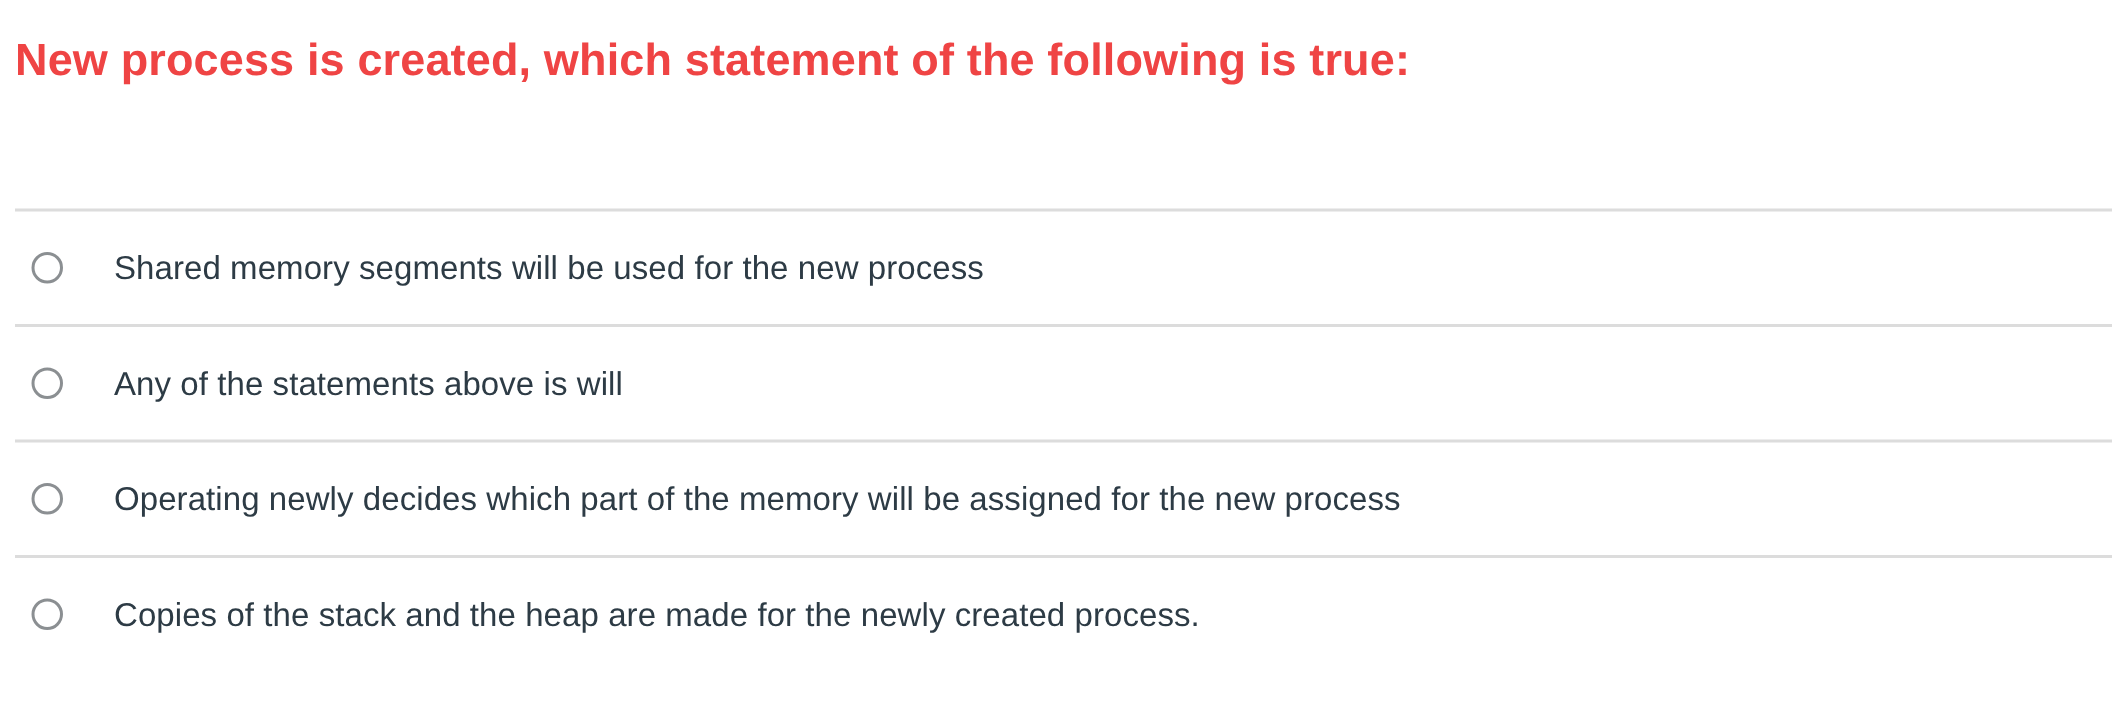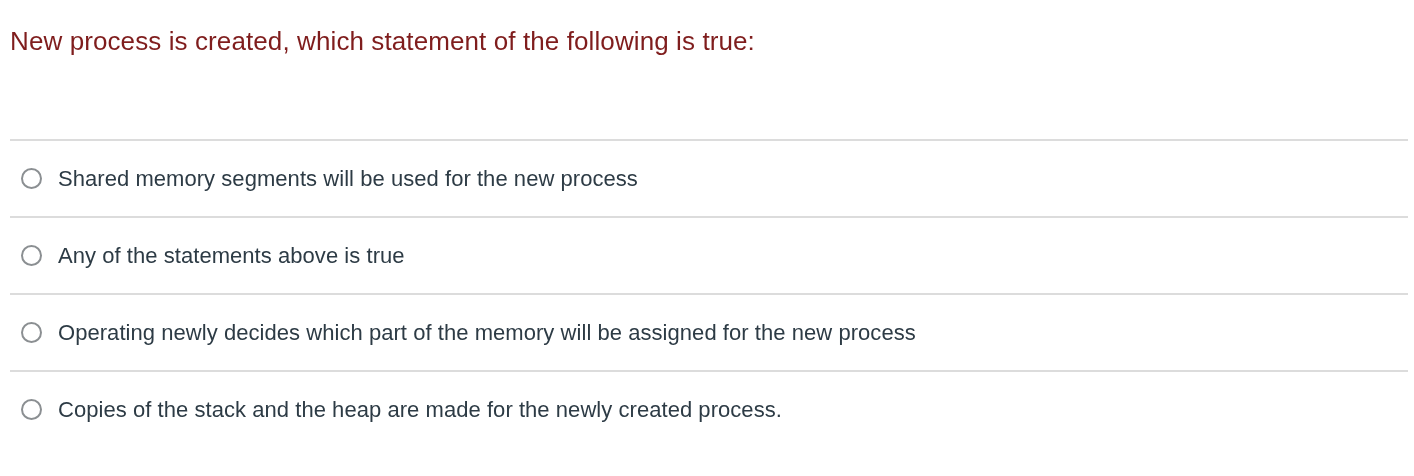--- a/index.html
+++ b/index.html
@@ -28,10 +28,10 @@
     left: 10px;
     top: 24px;
     width: 1380px;
-    font-size: 26px;
+    font-size: 30px;
     line-height: 34px;
-    font-weight: 400;
-    color: #7f1d1d;
+    font-weight: 700;
+    color: #ef4444;
     letter-spacing: 0.1px;
     white-space: nowrap;
   }

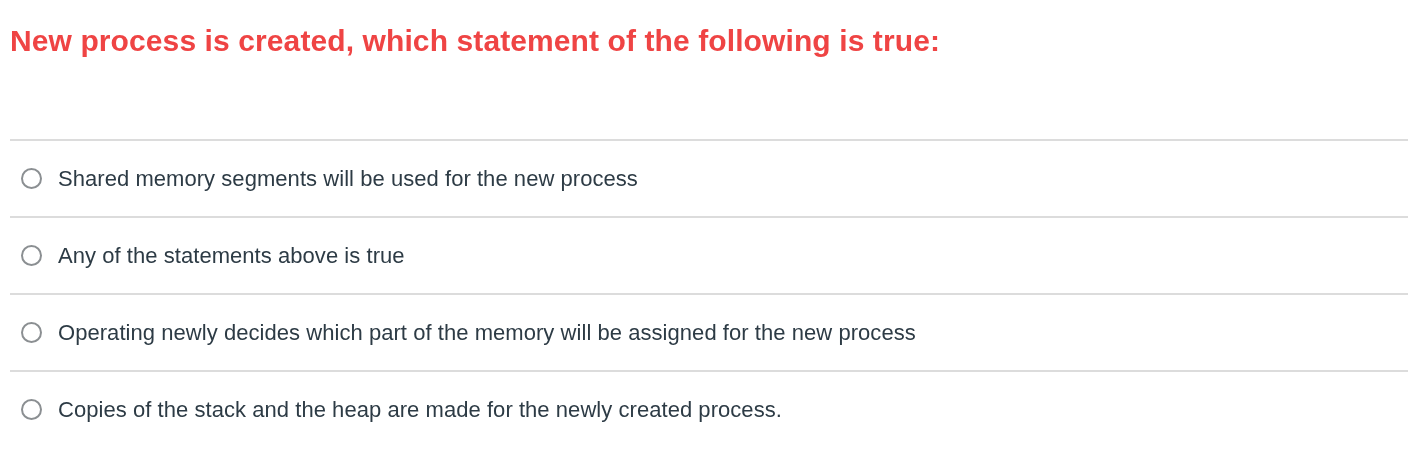--- a/index.html
+++ b/index.html
@@ -53,6 +53,7 @@
     border-top: 2px solid #dcdcdc;
     display: flex;
     align-items: center;
+    gap: 18px;
   }
 
   .answer-row:first-child {

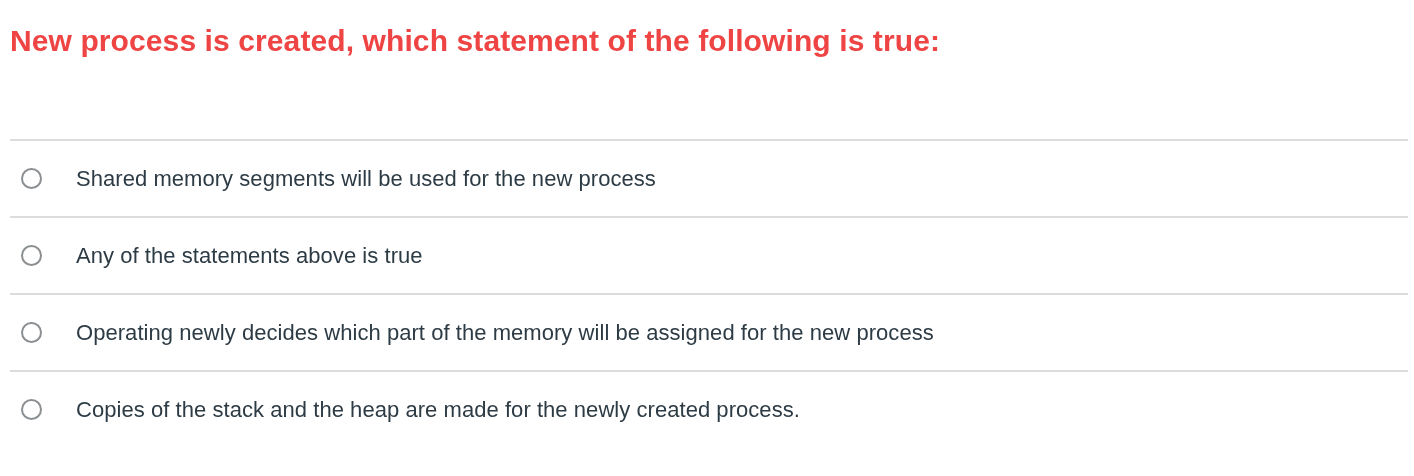--- a/index.html
+++ b/index.html
@@ -99,7 +99,7 @@
 
     <div class="answer-row">
       <span class="radio"></span>
-      <span class="answer-text">Any of the statements above is true</span>
+      <span class="answer-text">Any of the statements above is will</span>
     </div>
 
     <div class="answer-row">

